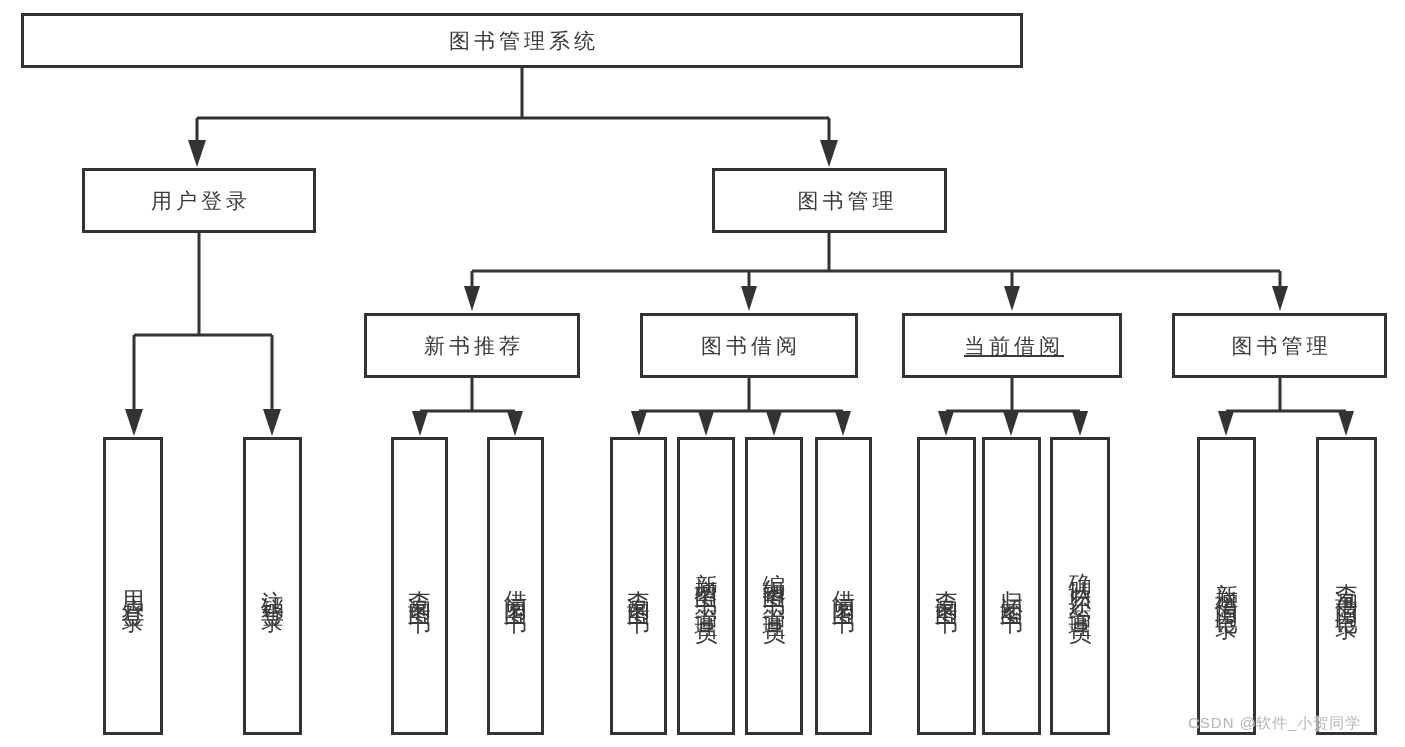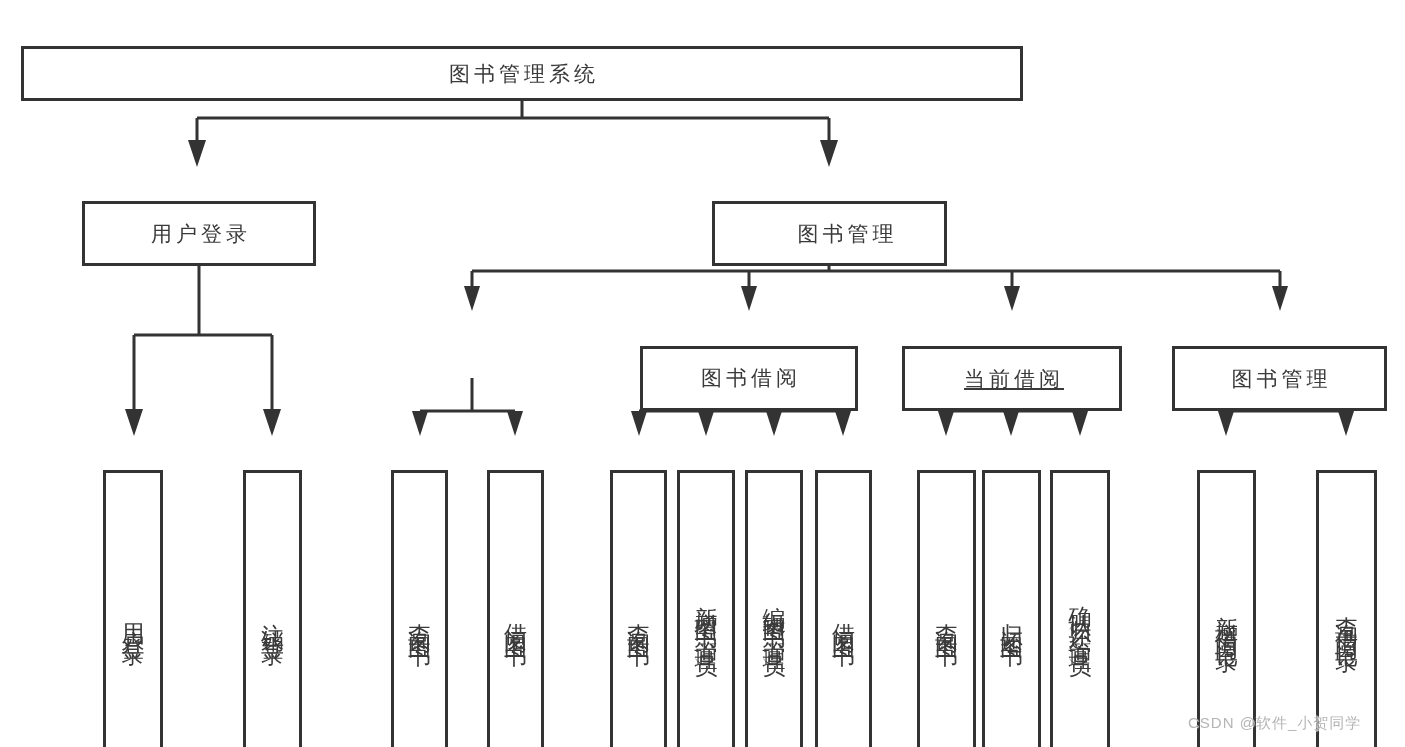--- a/index.html
+++ b/index.html
@@ -32,7 +32,6 @@
     justify-content: center;
     white-space: nowrap;
     line-height: 1;
-    margin-top: 33px;
   }
   .box.h {
     font-size: 21px;

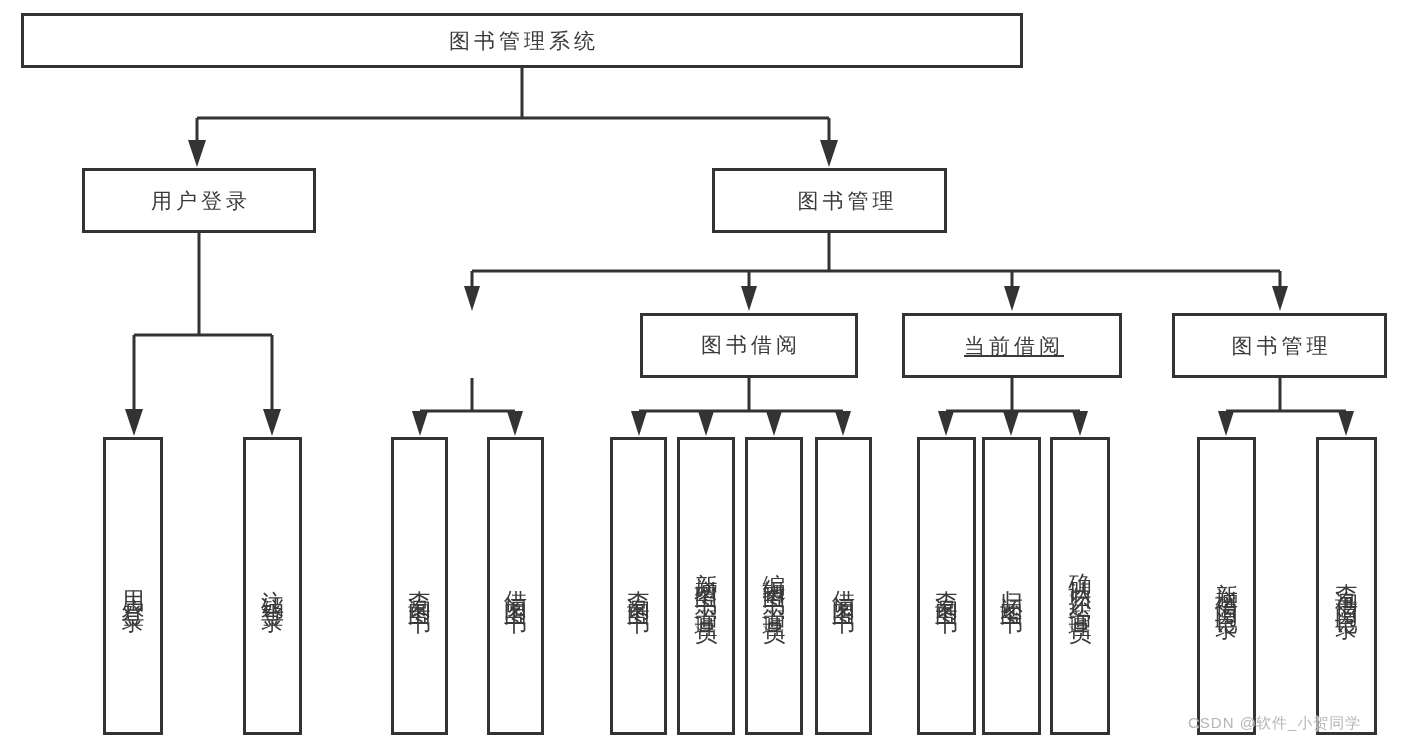--- a/index.html
+++ b/index.html
@@ -114,6 +114,7 @@
   <div class="box h" style="left:82px; top:168px; width:234px; height:65px;">用户登录</div>
   <div class="box h" style="left:712px; top:168px; width:235px; height:65px;padding-left:32px;">图书管理</div>
 
+  <div class="box h" style="left:364px; top:313px; width:216px; height:65px;">新书推荐</div>
   <div class="box h" style="left:640px; top:313px; width:218px; height:65px;font-family:Liberation Serif, serif;">图书借阅</div>
   <div class="box h" style="left:902px; top:313px; width:220px; height:65px;text-decoration:underline;">当前借阅</div>
   <div class="box h" style="left:1172px; top:313px; width:215px; height:65px;">图书管理</div>

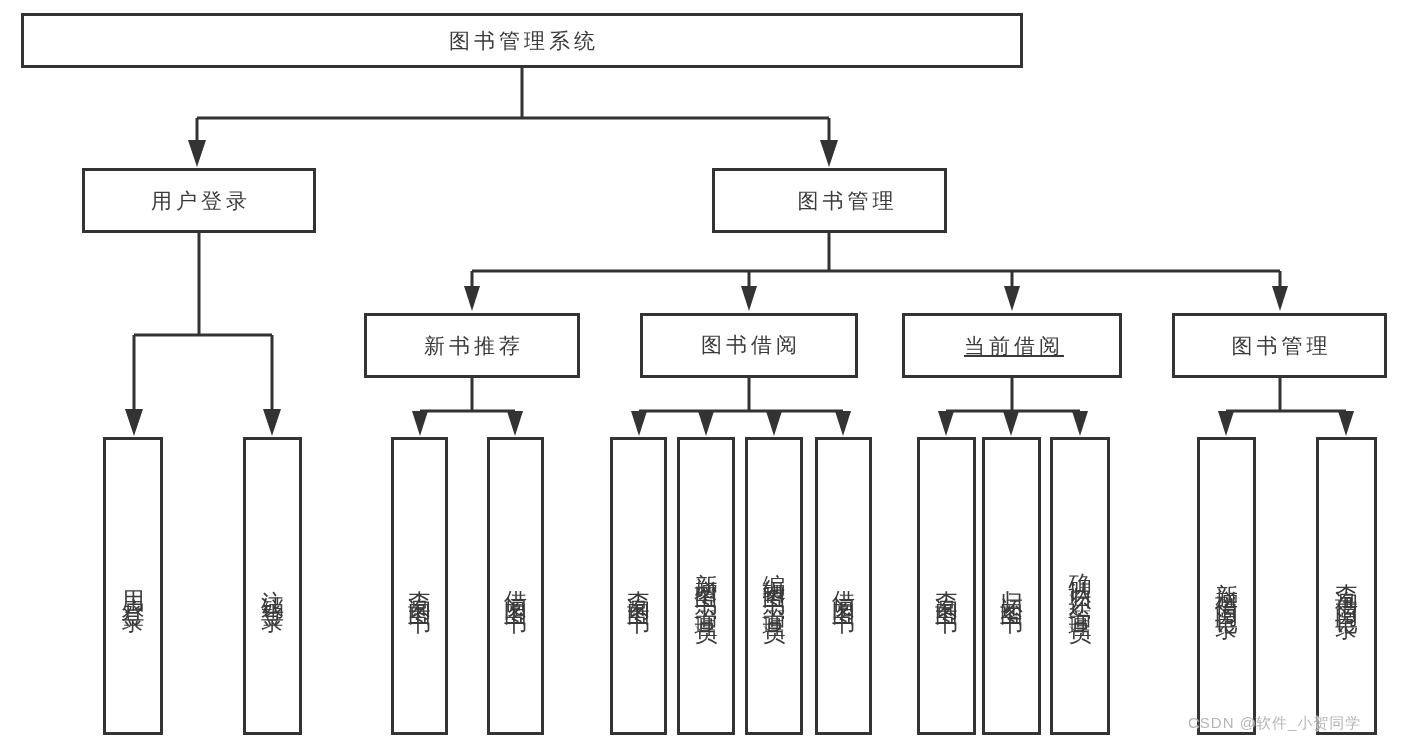--- a/index.html
+++ b/index.html
@@ -115,7 +115,7 @@
   <div class="box h" style="left:712px; top:168px; width:235px; height:65px;padding-left:32px;">图书管理</div>
 
   <div class="box h" style="left:364px; top:313px; width:216px; height:65px;">新书推荐</div>
-  <div class="box h" style="left:640px; top:313px; width:218px; height:65px;font-family:Liberation Serif, serif;">图书借阅</div>
+  <div class="box h" style="left:640px; top:313px; width:218px; height:65px;">图书借阅</div>
   <div class="box h" style="left:902px; top:313px; width:220px; height:65px;text-decoration:underline;">当前借阅</div>
   <div class="box h" style="left:1172px; top:313px; width:215px; height:65px;">图书管理</div>
 

